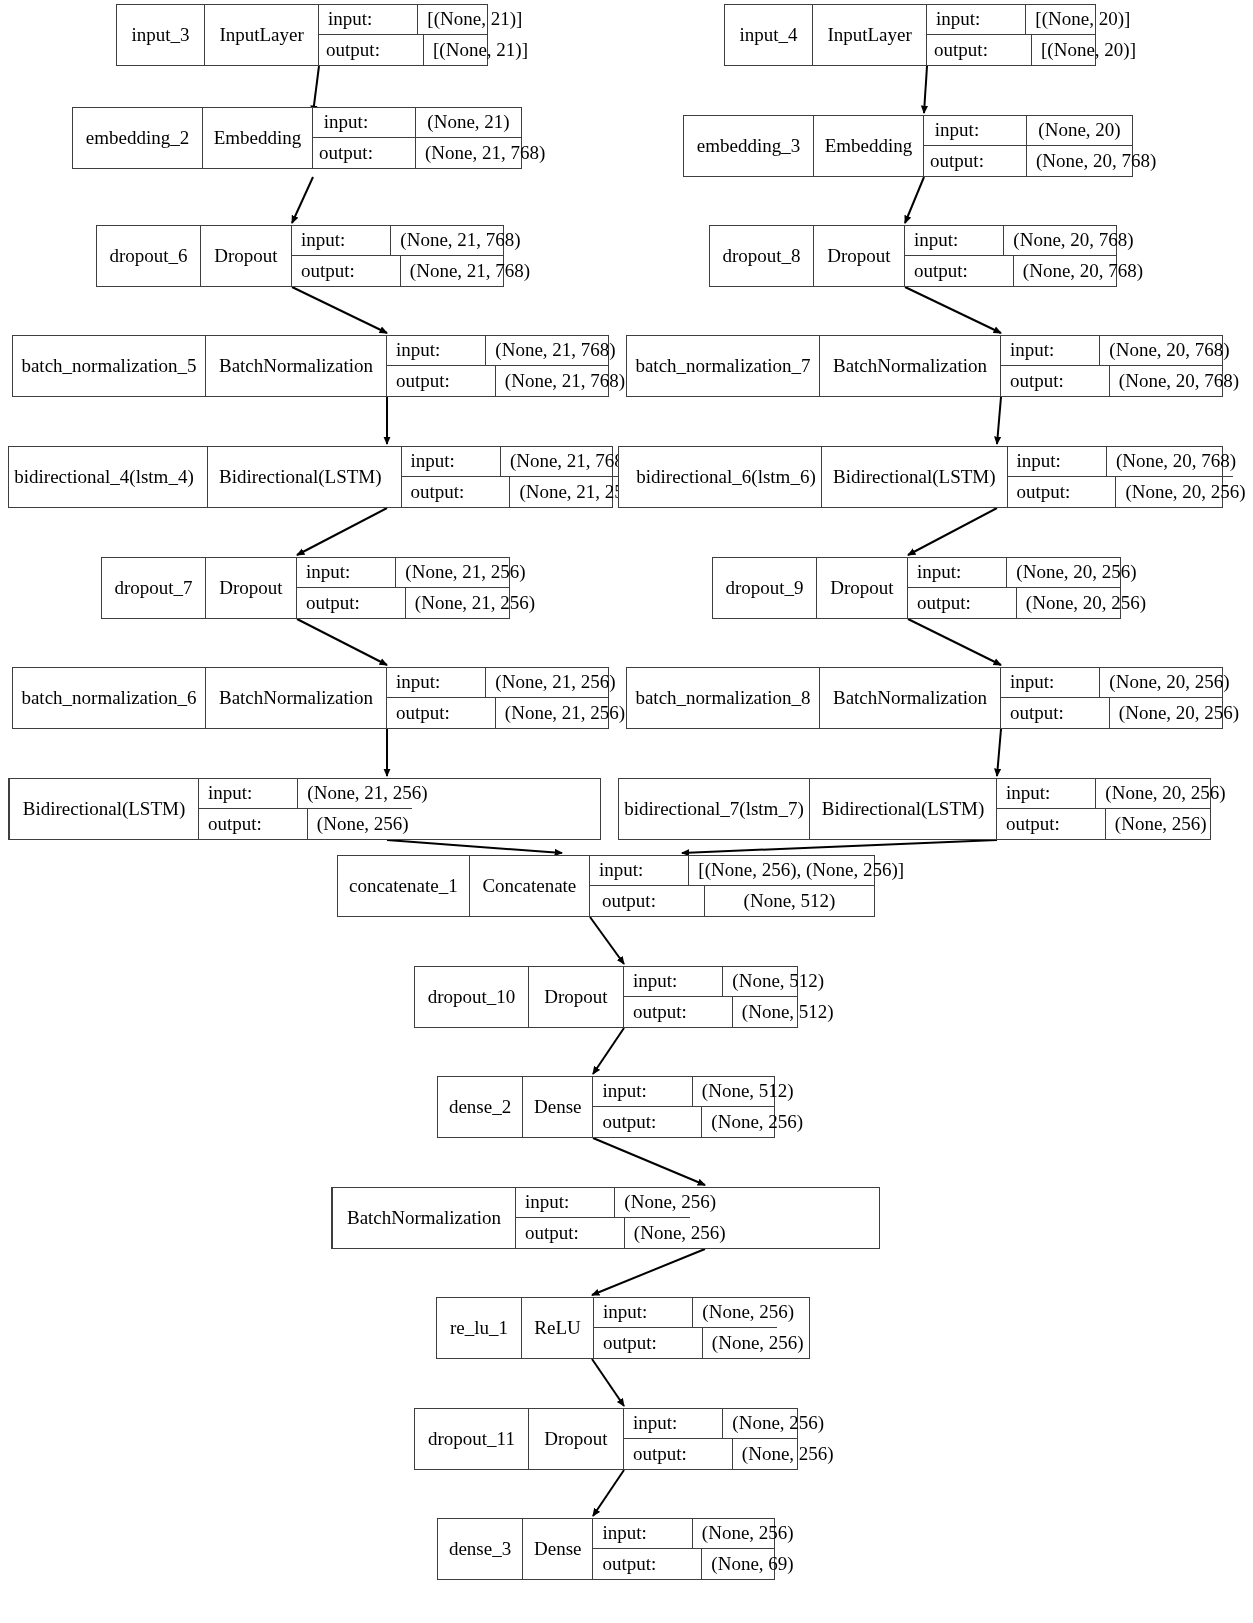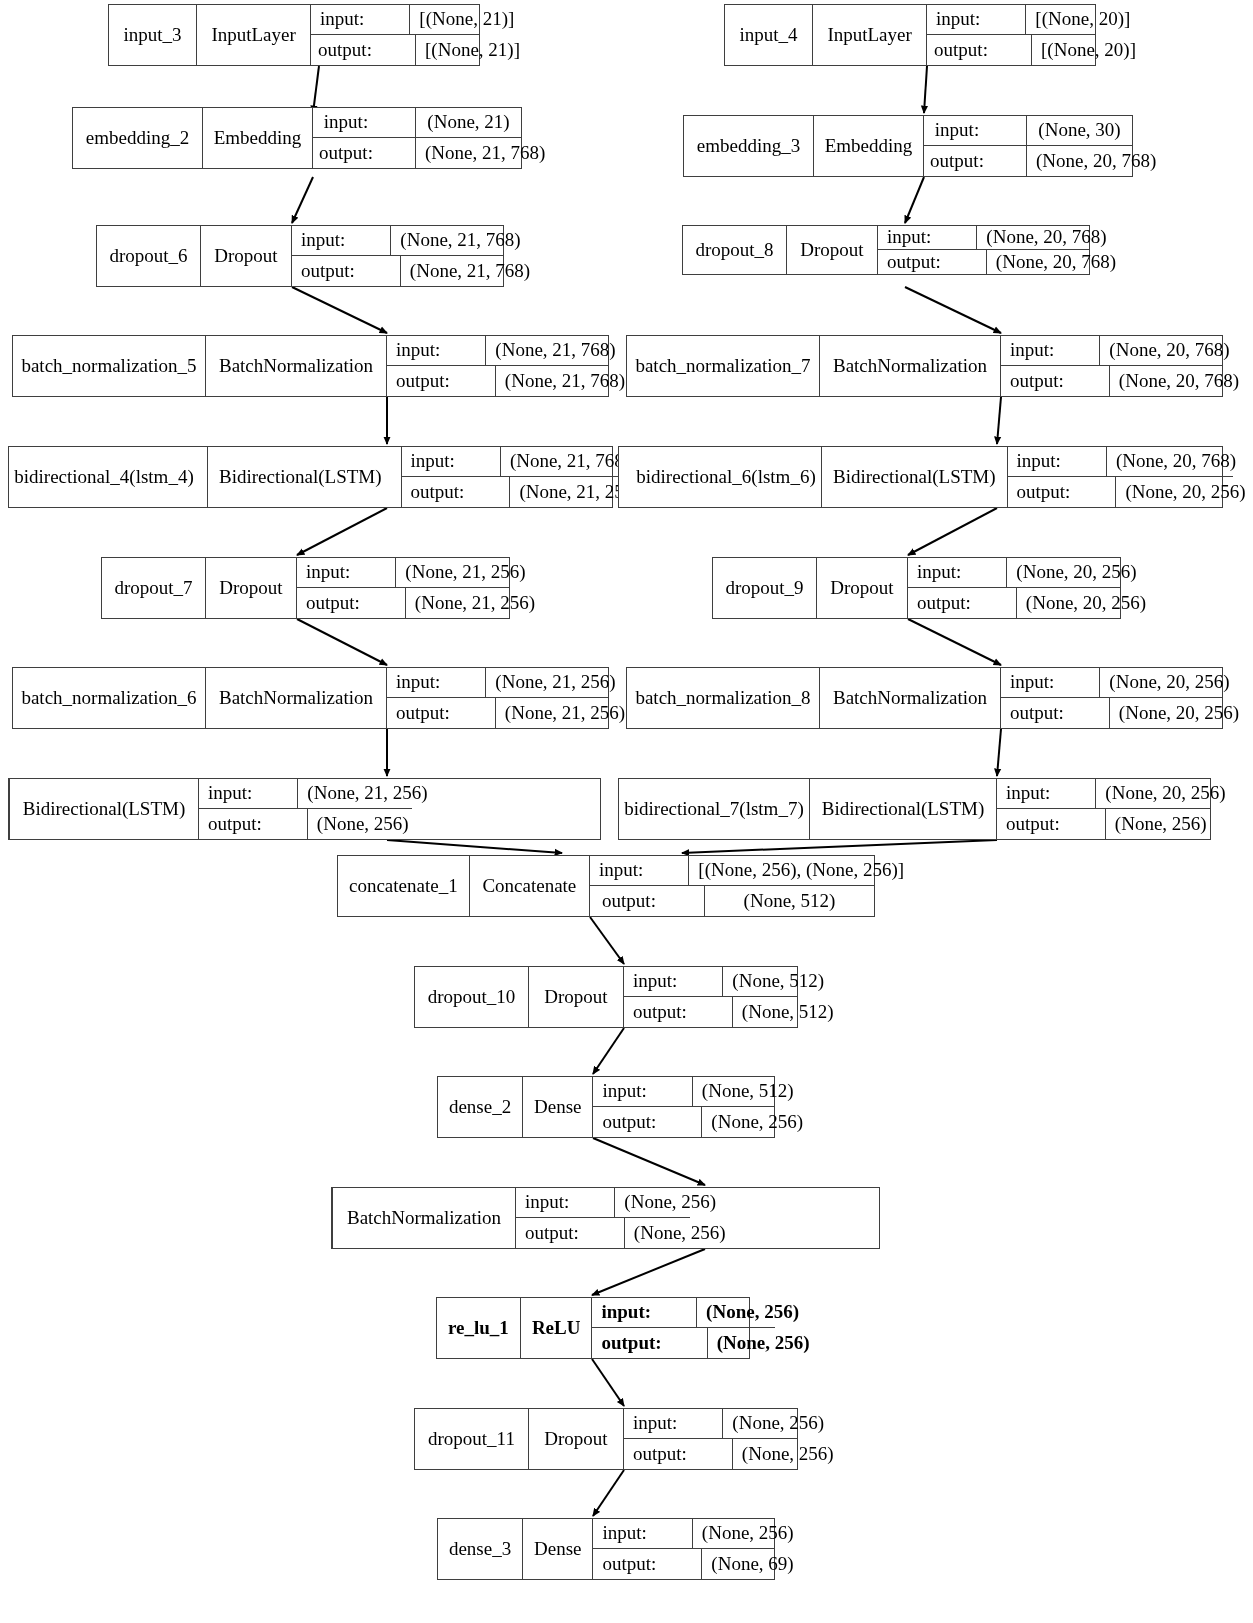--- a/index.html
+++ b/index.html
@@ -101,7 +101,7 @@
       </g>
   </svg>
   <div id="node-layer">
-      <div class="node" style="left: 108px; top: 4px; width: 372px; height: 62px;">
+      <div class="node" style="left: 116px; top: 4px; width: 372px; height: 62px;">
         <div class="cell-name" style="width:88px">input_3</div>
         <div class="cell-type" style="width:115px">InputLayer</div>
         <div class="io" style="width:169px">

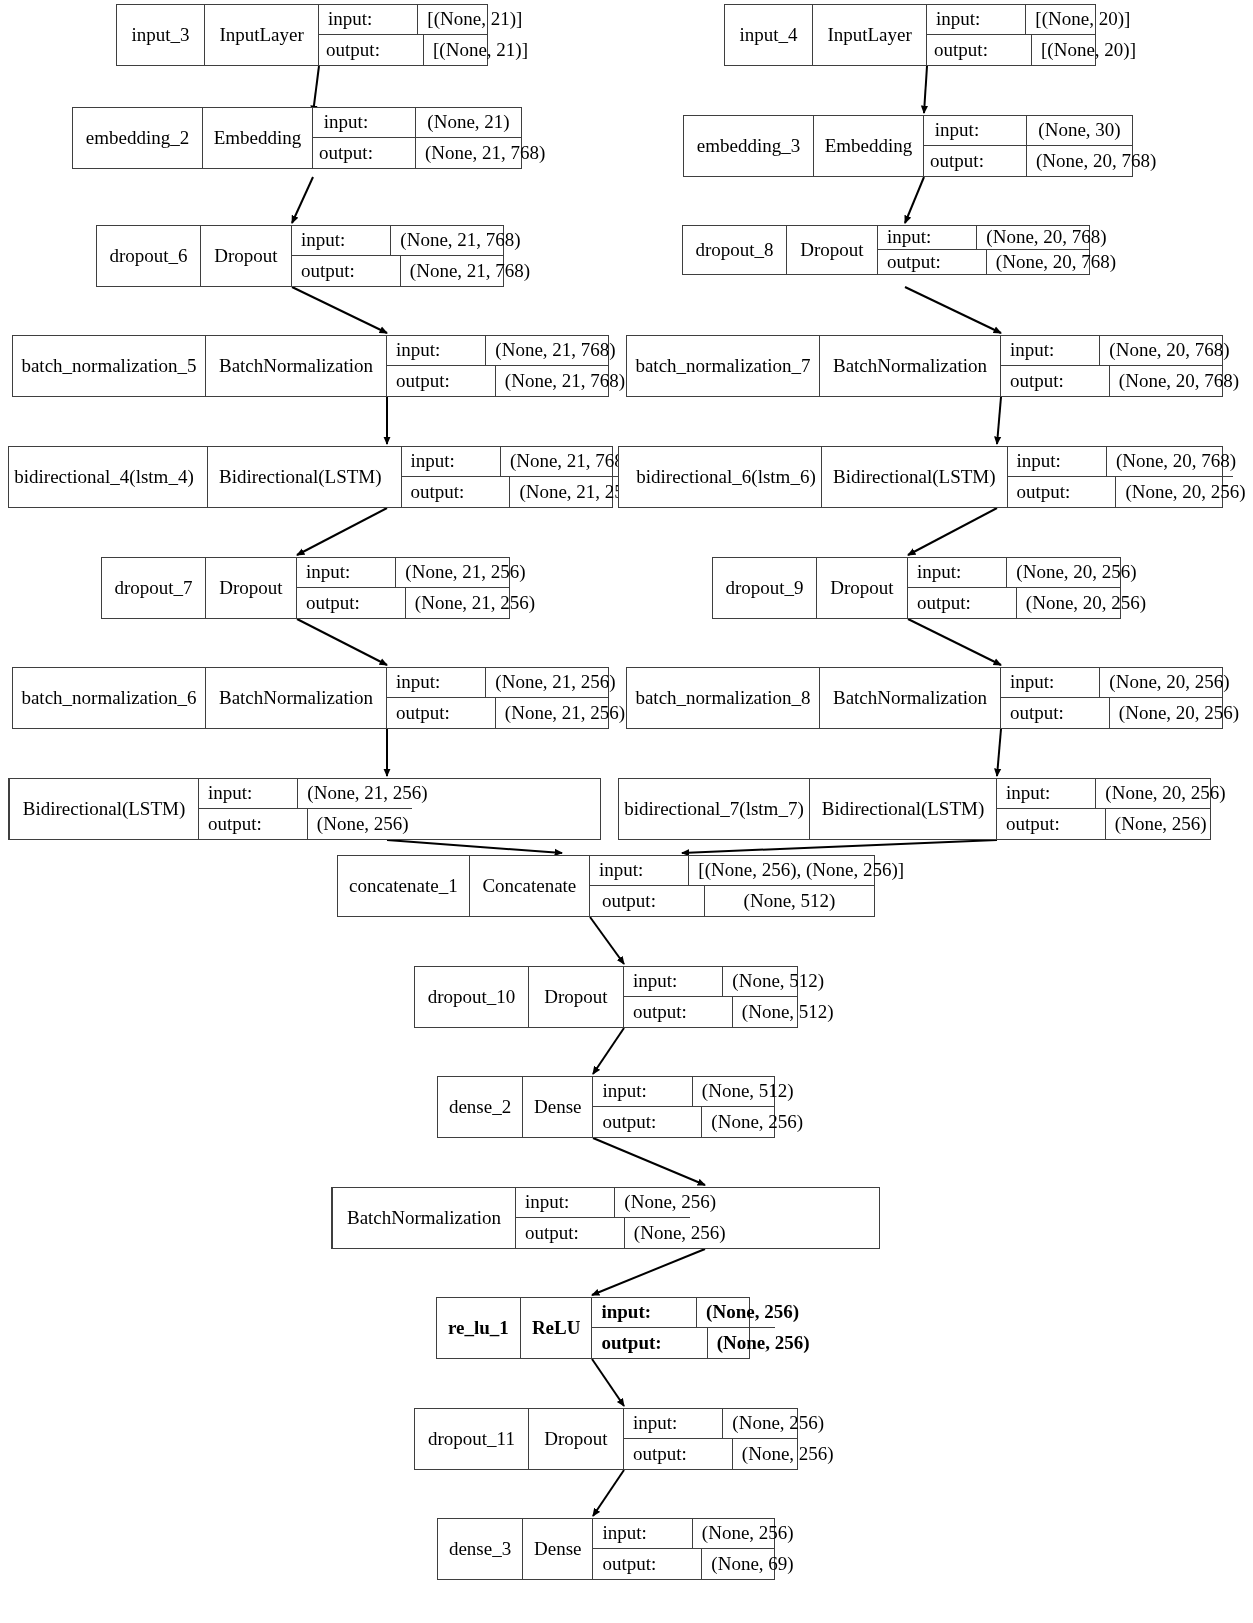--- a/index.html
+++ b/index.html
@@ -149,7 +149,7 @@
         <div class="io" style="width:209px">
           <div class="io-row top">
             <div class="io-label" style="width:66px">input:</div>
-            <div class="io-val">(None, 30)</div>
+            <div class="io-val">(None, 20)</div>
           </div>
           <div class="io-row">
             <div class="io-label" style="width:66px">output:</div>

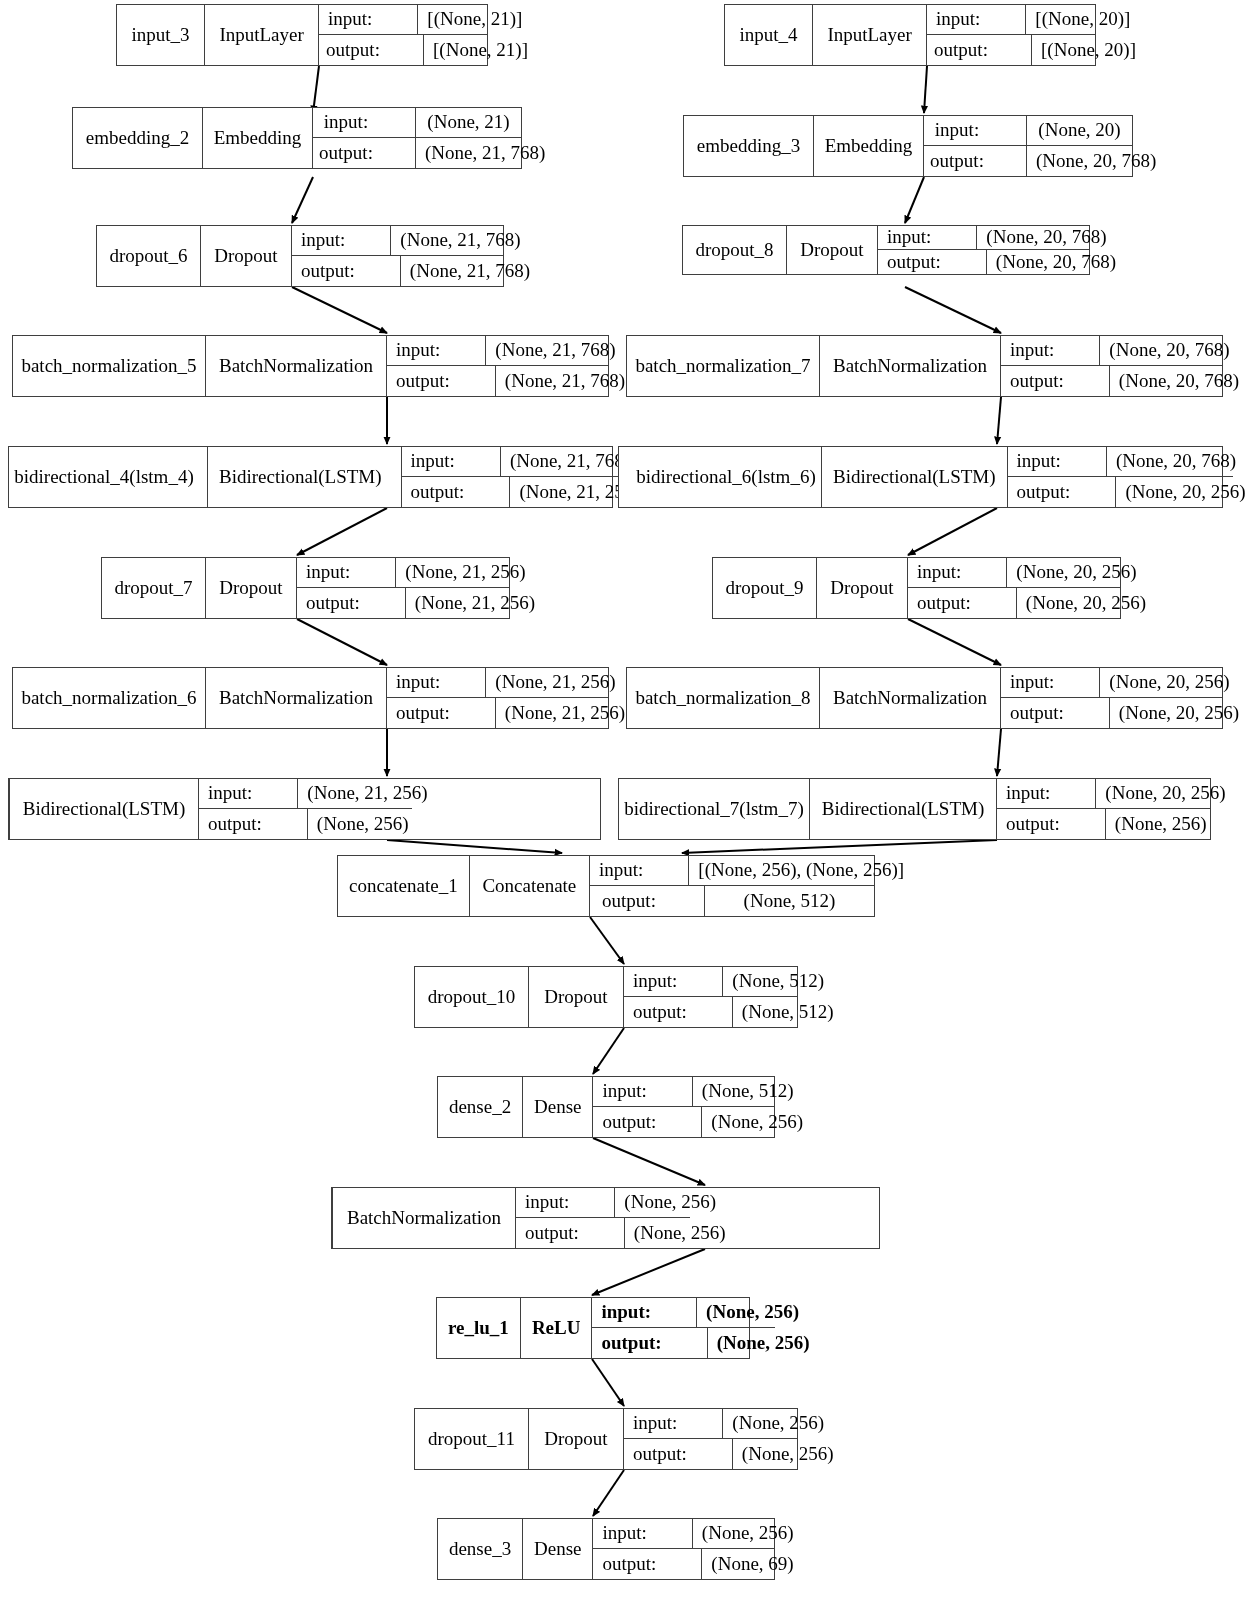--- a/index.html
+++ b/index.html
@@ -171,7 +171,7 @@
           </div>
         </div>
       </div>
-      <div class="node" style="left: 682px; top: 225px; width: 408px; height: 50px;">
+      <div class="node" style="left: 709px; top: 225px; width: 408px; height: 62px;">
         <div class="cell-name" style="width:104px">dropout_8</div>
         <div class="cell-type" style="width:92px">Dropout</div>
         <div class="io" style="width:212px">

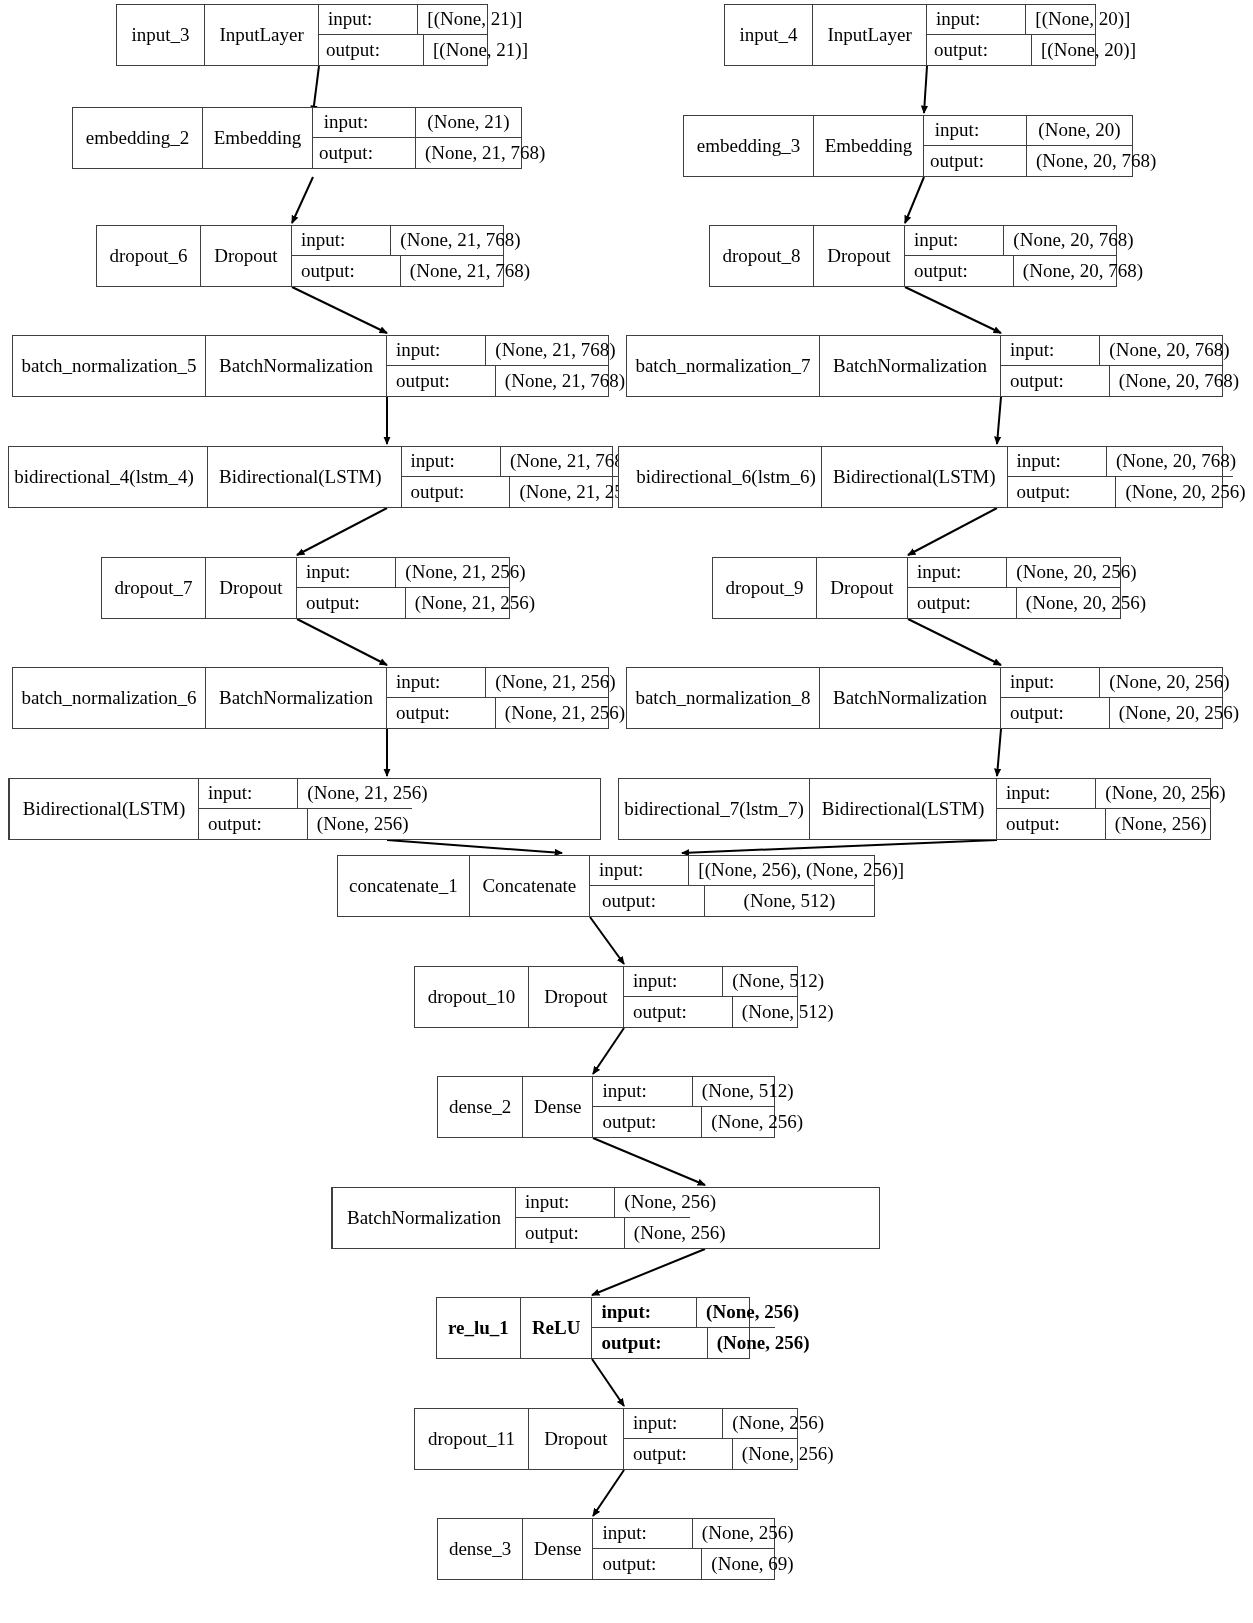--- a/index.html
+++ b/index.html
@@ -379,7 +379,7 @@
           </div>
         </div>
       </div>
-      <div class="node" style="left: 436px; top: 1297px; width: 314px; height: 62px; font-weight: bold;">
+      <div class="node" style="left: 436px; top: 1297px; width: 374px; height: 62px;">
         <div class="cell-name" style="width:84px">re_lu_1</div>
         <div class="cell-type" style="width:72px">ReLU</div>
         <div class="io" style="width:184px">

